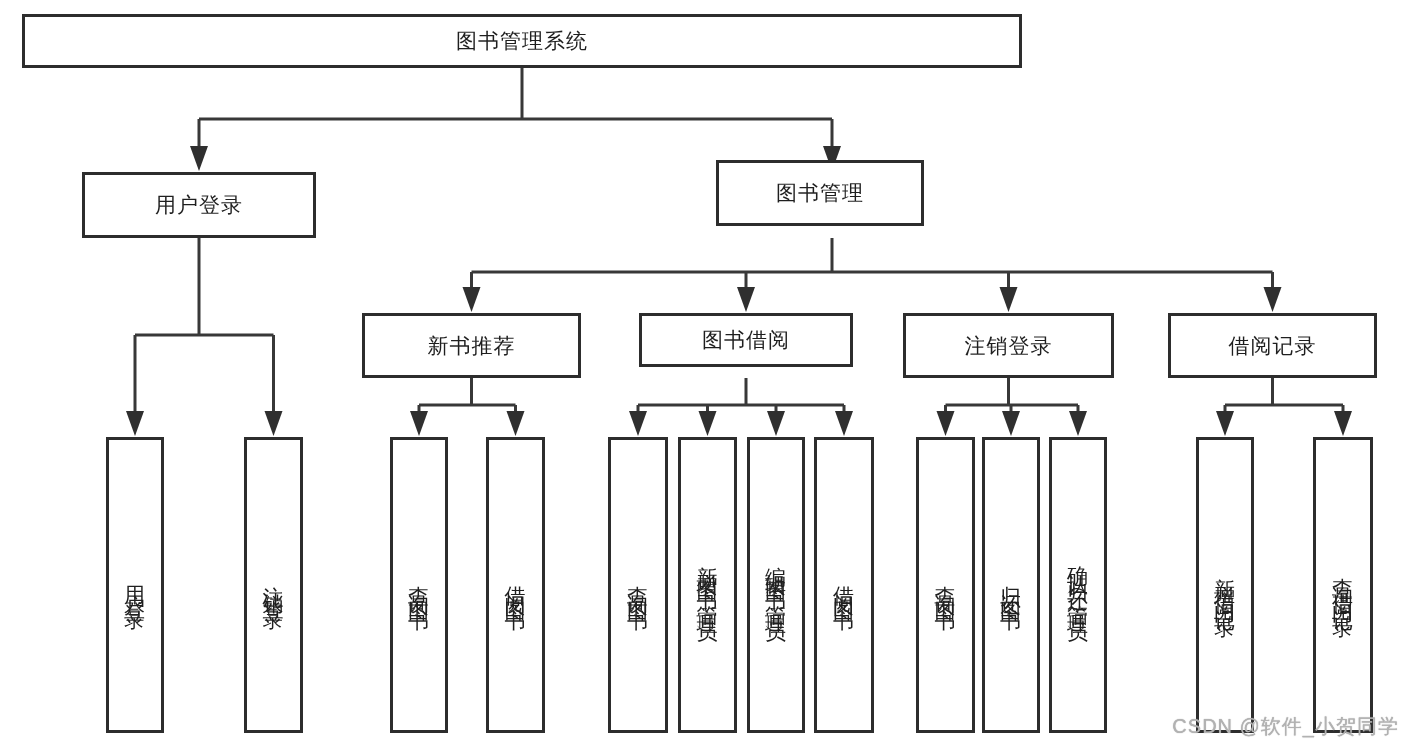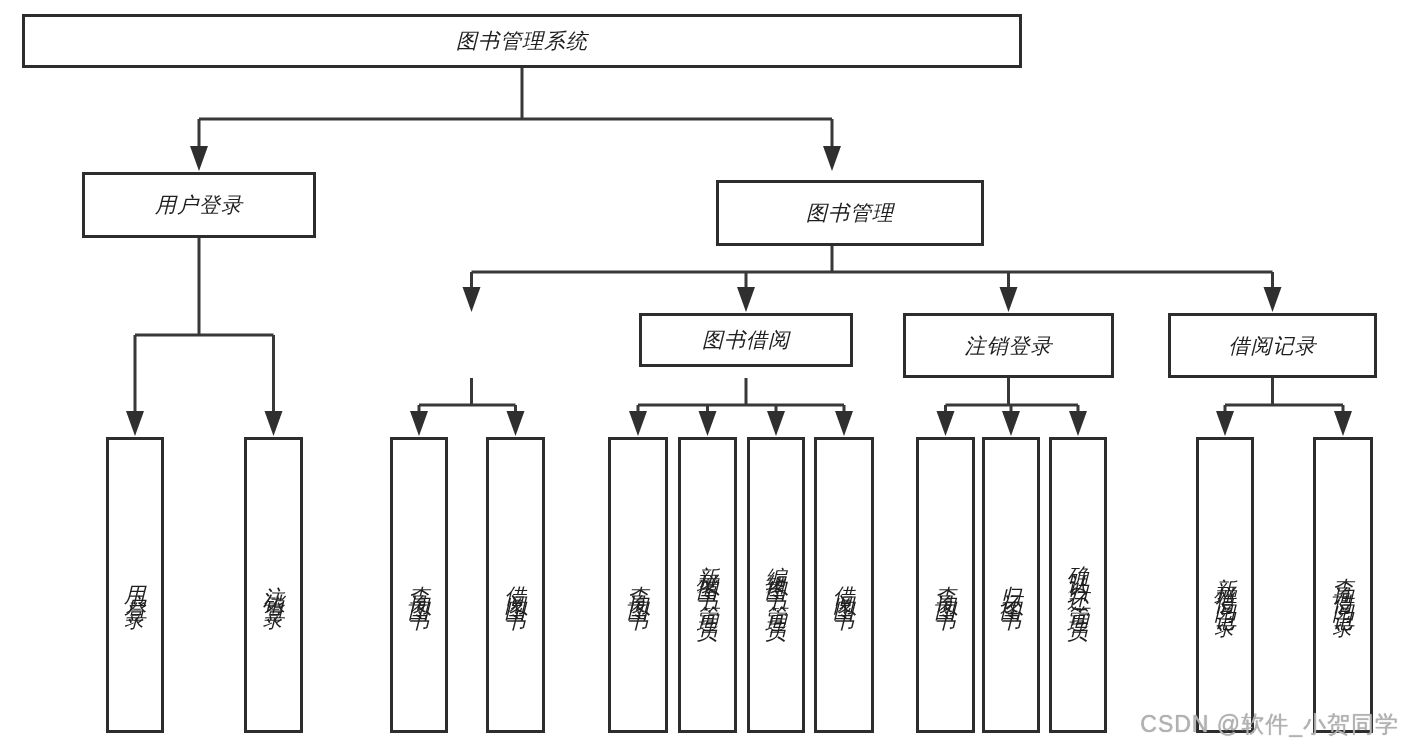--- a/index.html
+++ b/index.html
@@ -36,7 +36,6 @@
     font-size: 21px;
     letter-spacing: 1px;
     white-space: nowrap;
-    font-style: italic;
   }
   .vbox .lbl {
     writing-mode: vertical-rl;

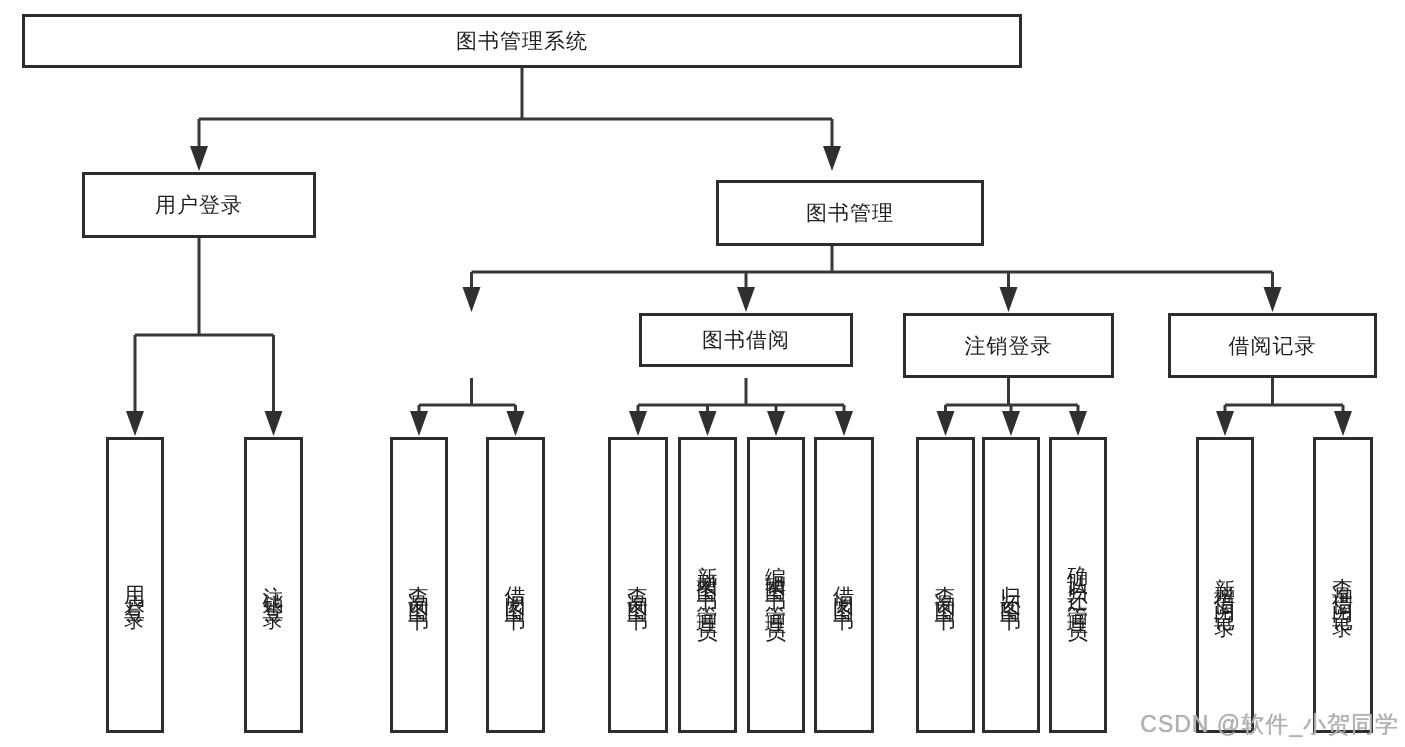--- a/index.html
+++ b/index.html
@@ -101,7 +101,7 @@
   <div class="box hbox" style="left:82px;top:172px;width:234px;height:66px">
     <span class="lbl">用户登录</span>
   </div>
-  <div class="box hbox" style="left:716px;top:180px;width:268px;height:66px">
+  <div class="box hbox" style="left:716px;top:160px;width:208px;height:66px">
     <span class="lbl">图书管理</span>
   </div>
 

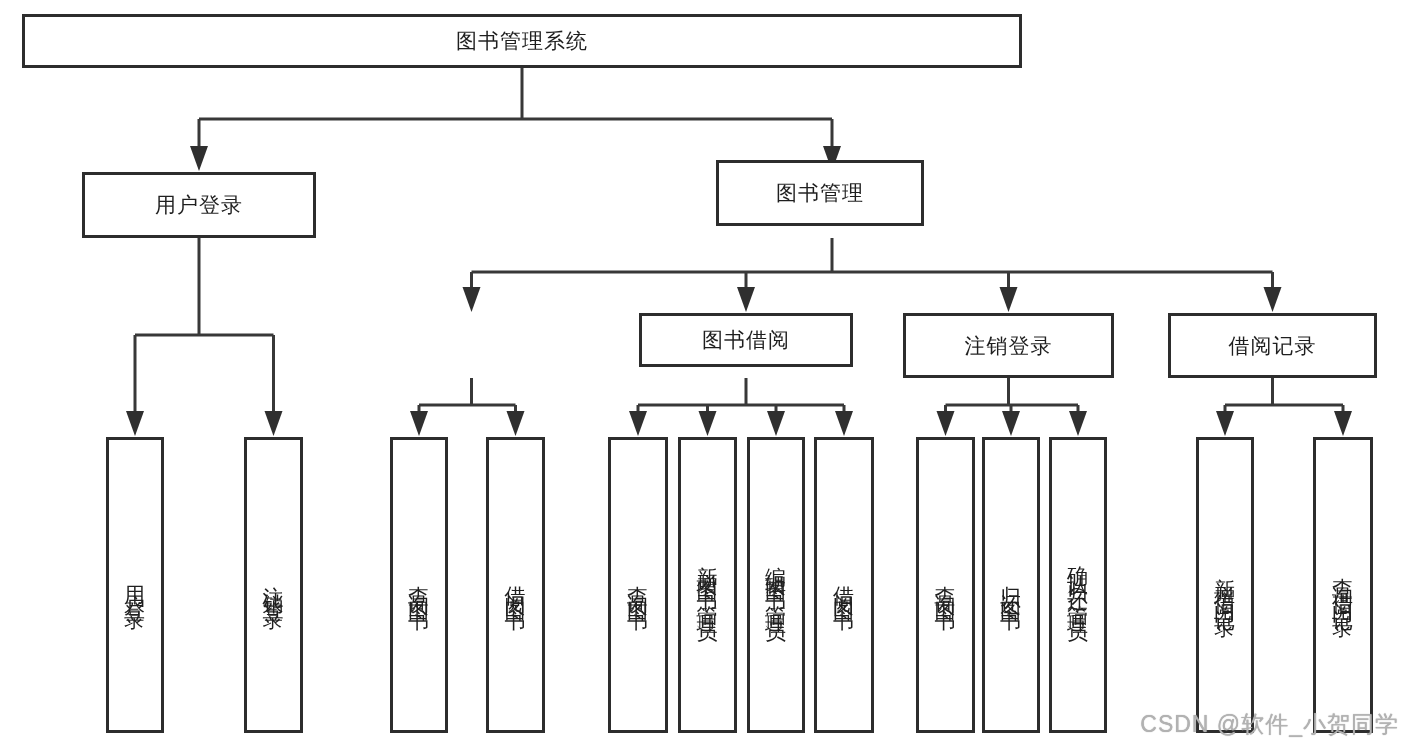--- a/index.html
+++ b/index.html
@@ -105,6 +105,9 @@
     <span class="lbl">图书管理</span>
   </div>
 
+  <div class="box hbox" style="left:362px;top:313px;width:219px;height:65px">
+    <span class="lbl">新书推荐</span>
+  </div>
   <div class="box hbox" style="left:639px;top:313px;width:214px;height:54px">
     <span class="lbl">图书借阅</span>
   </div>

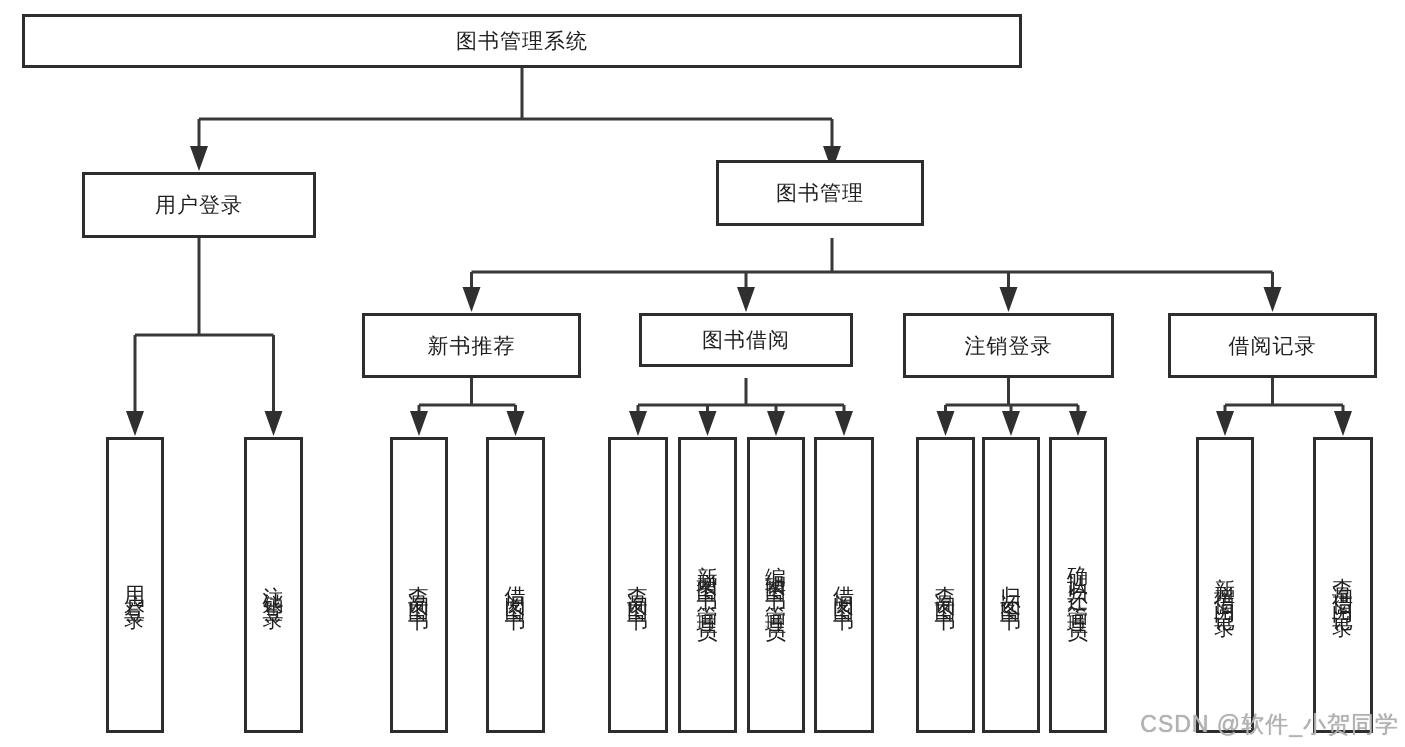--- a/index.html
+++ b/index.html
@@ -49,7 +49,7 @@
     right: 6px;
     bottom: 7px;
     z-index: 3;
-    font-size: 23px;
+    font-size: 20px;
     color: #b2b2b2;
     letter-spacing: 1px;
     text-shadow: 0 0 1px #9a9a9a;

